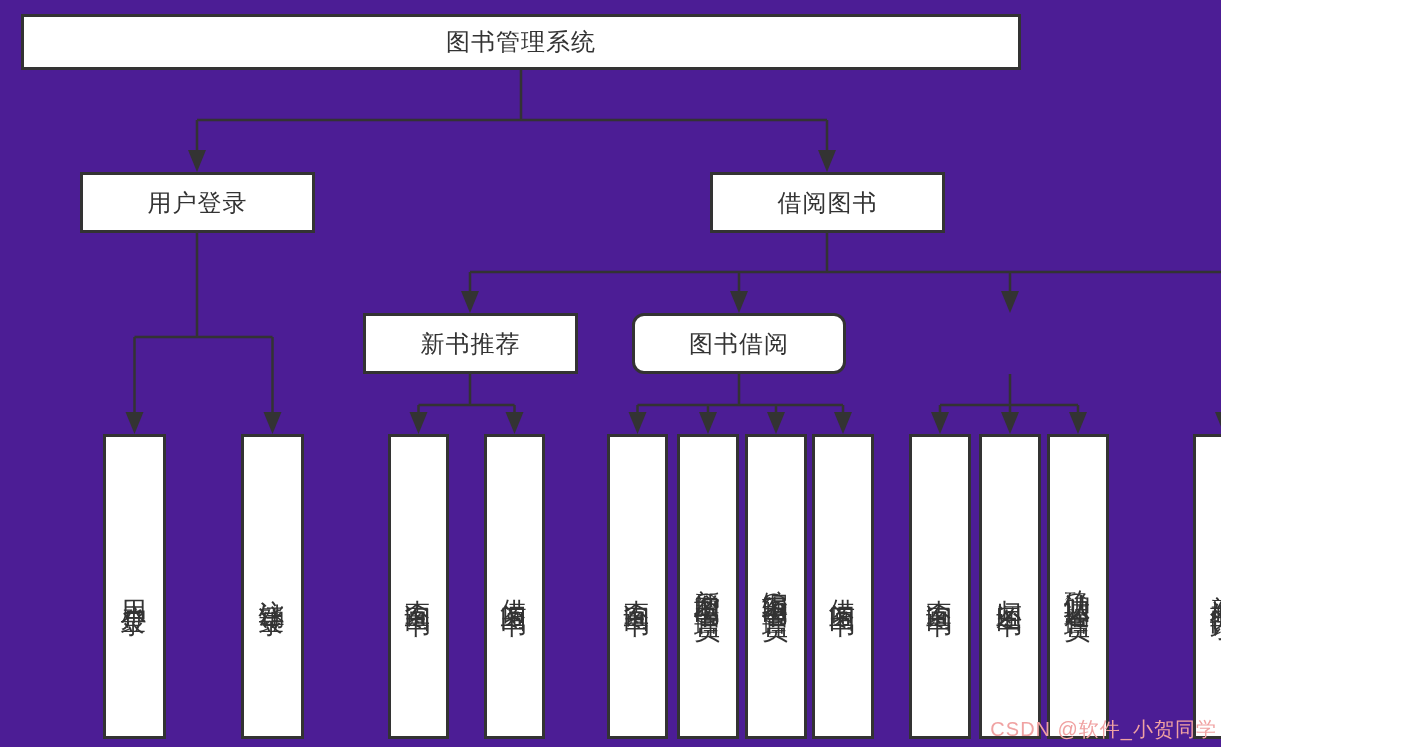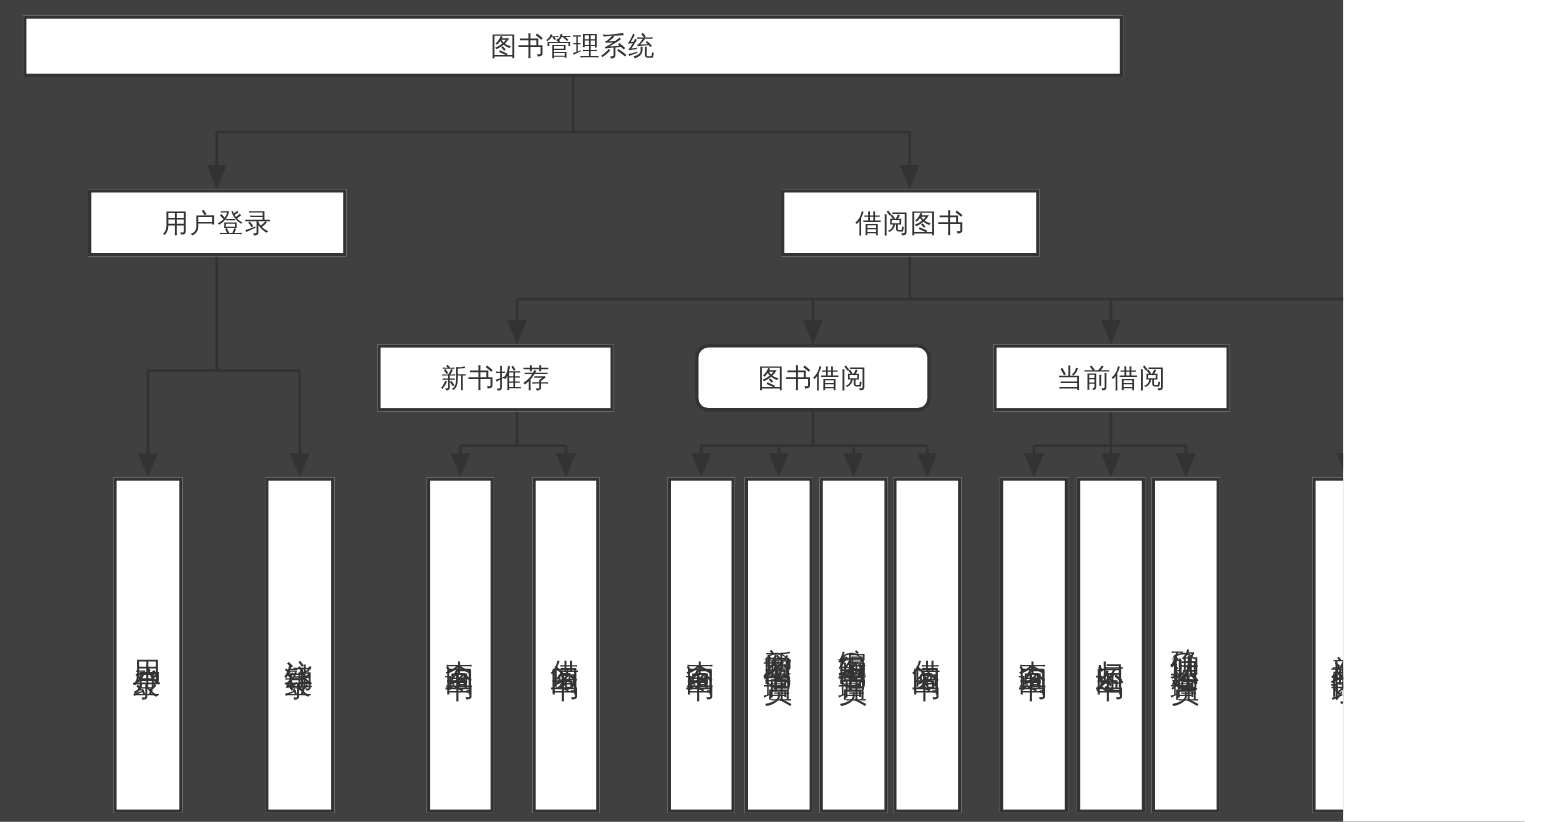--- a/index.html
+++ b/index.html
@@ -11,7 +11,7 @@
     position: relative;
     width: 1221px;
     height: 747px;
-    background: #404040;
+    background: #4c1d95;
     overflow: hidden;
   }
   .wires {

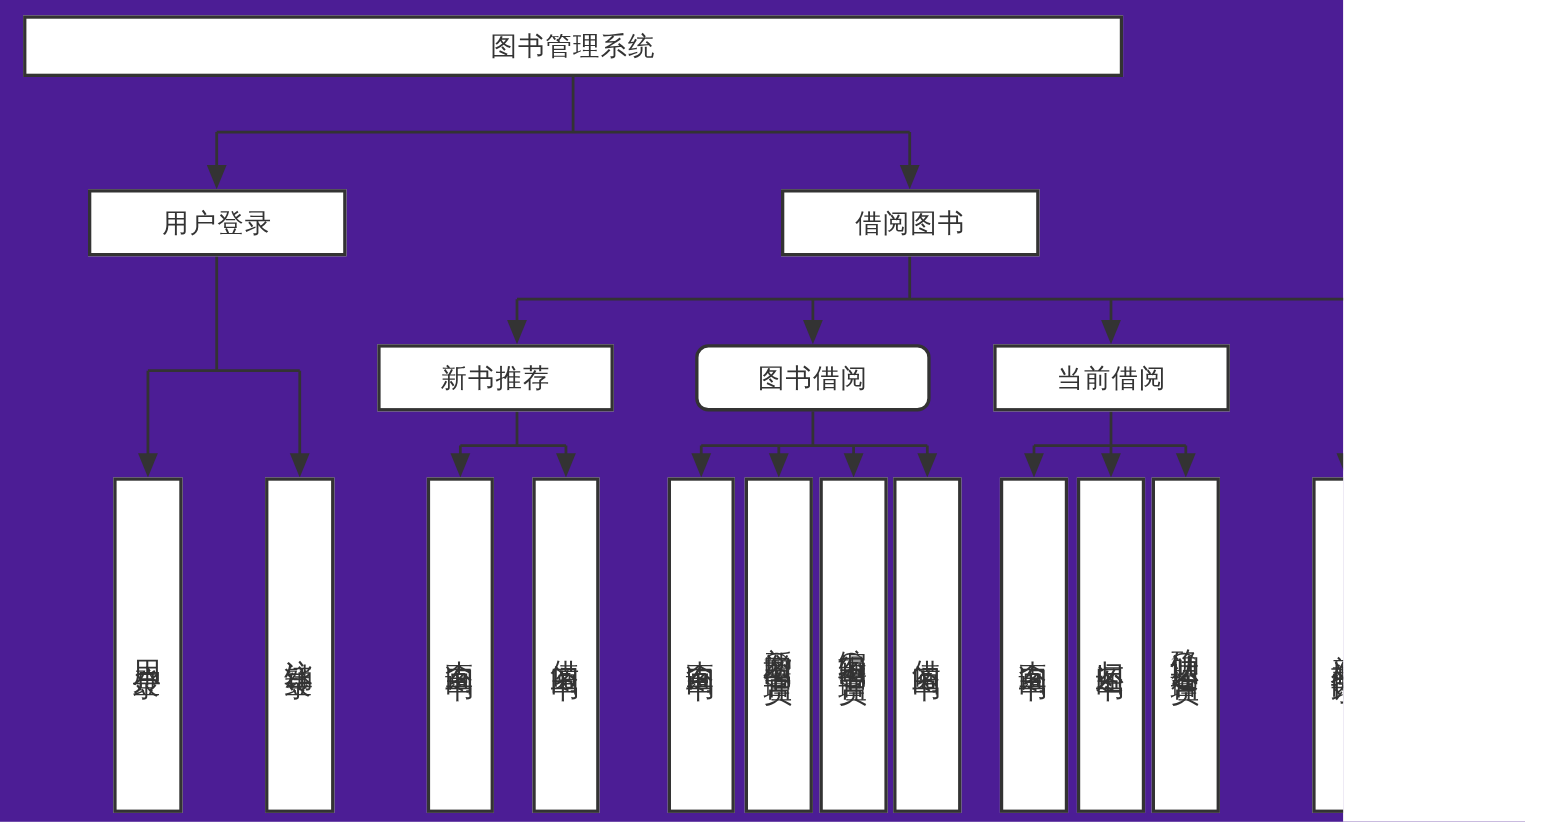--- a/index.html
+++ b/index.html
@@ -44,7 +44,7 @@
   #n-root            { left: 21px;   top: 14px;  width: 1000px; height: 56px; }
   #n-user-login      { left: 80px;   top: 172px; width: 235px;  height: 61px; }
   #n-book-mgmt       { left: 710px;  top: 172px; width: 235px;  height: 61px; }
-  #n-new-book        { left: 343px;  top: 313px; width: 215px;  height: 61px; }
+  #n-new-book        { left: 363px;  top: 313px; width: 215px;  height: 61px; }
   #n-book-borrow     { left: 632px;  top: 313px; width: 214px;  height: 61px; border-radius: 12px; }
   #n-current-borrow  { left: 903px;  top: 313px; width: 215px;  height: 61px; }
   #n-borrow-records  { left: 1173px; top: 313px; width: 215px;  height: 61px; }

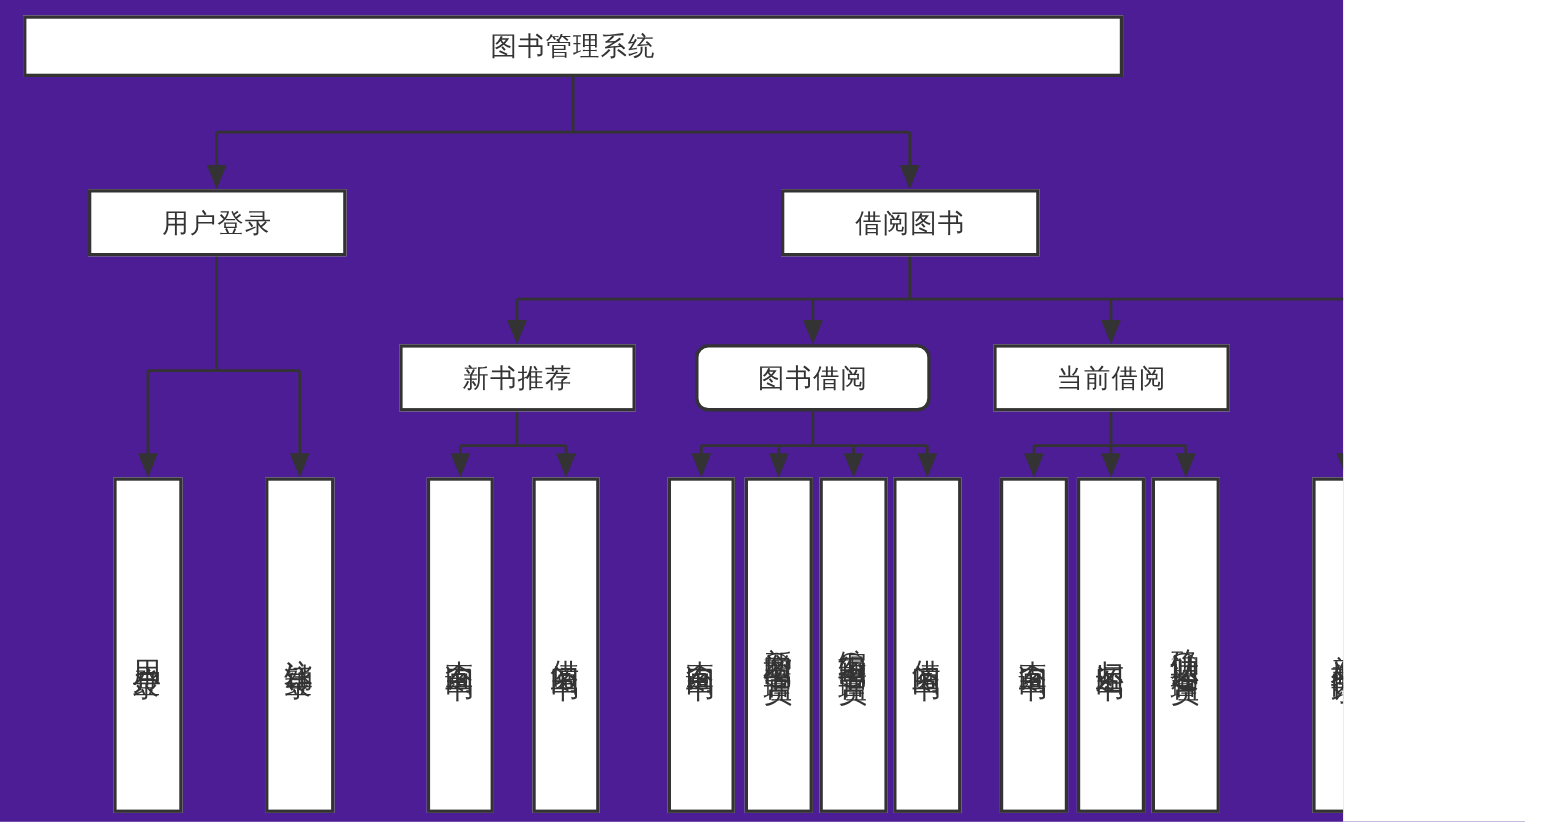--- a/index.html
+++ b/index.html
@@ -128,7 +128,6 @@
 
   <div class="node" id="n-new-book">新书推荐</div>
   <div class="node" id="n-book-borrow">图书借阅</div>
-  <div class="node" id="n-current-borrow">当前借阅</div>
 
   <div class="node vnode" id="l1">用户登录</div>
   <div class="node vnode" id="l2">注销登录</div>

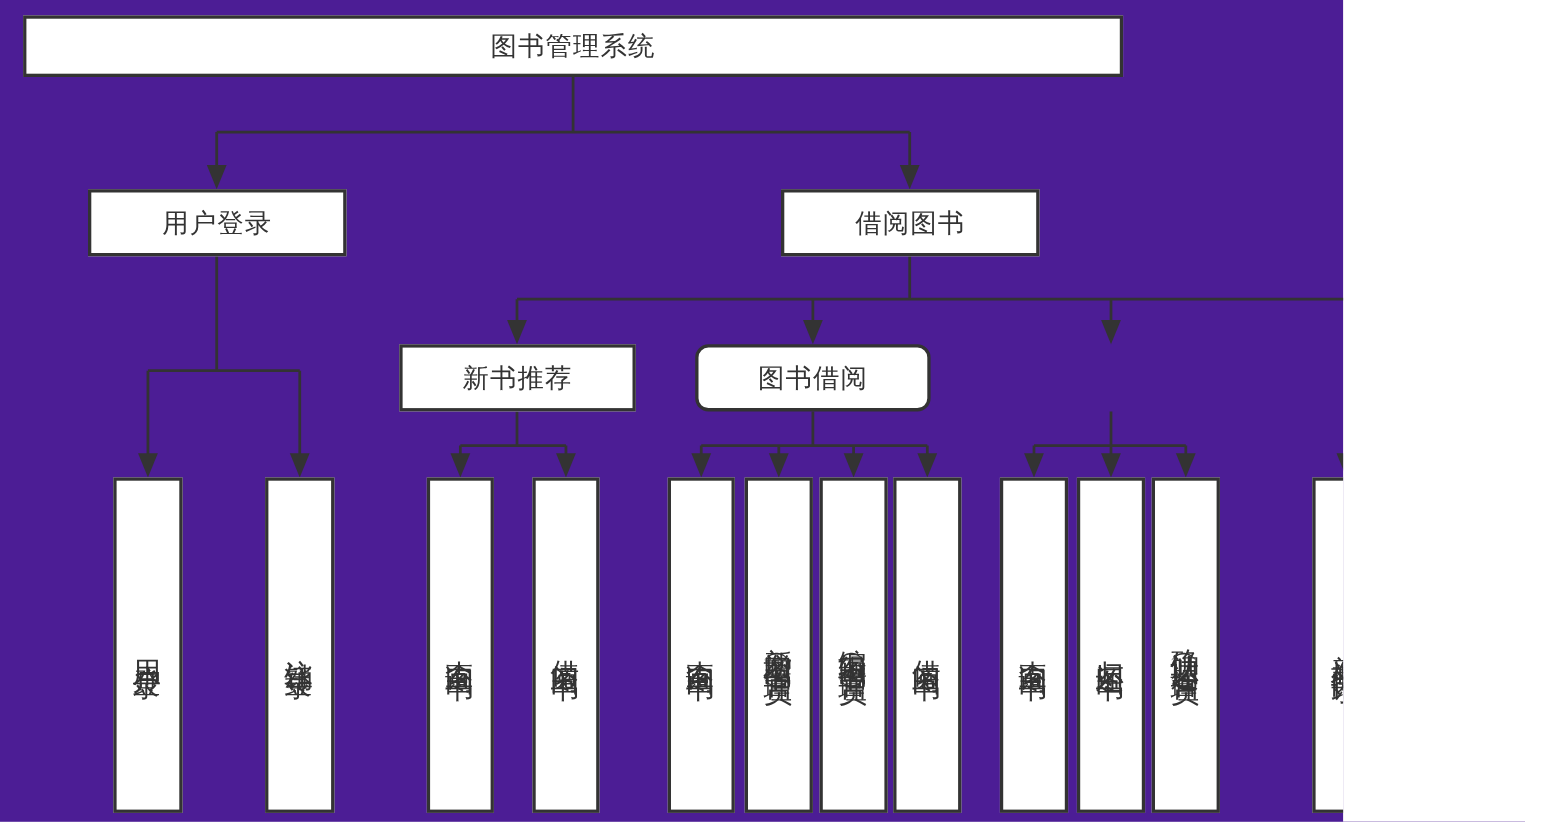--- a/index.html
+++ b/index.html
@@ -147,6 +147,7 @@
   <div class="node vnode" id="l12">新增借阅记录</div>
   <div class="node vnode" id="l13">查询借阅记录</div>
 
+  <div class="watermark">CSDN @软件_小贺同学</div>
 </div>
 
 </body></html>

